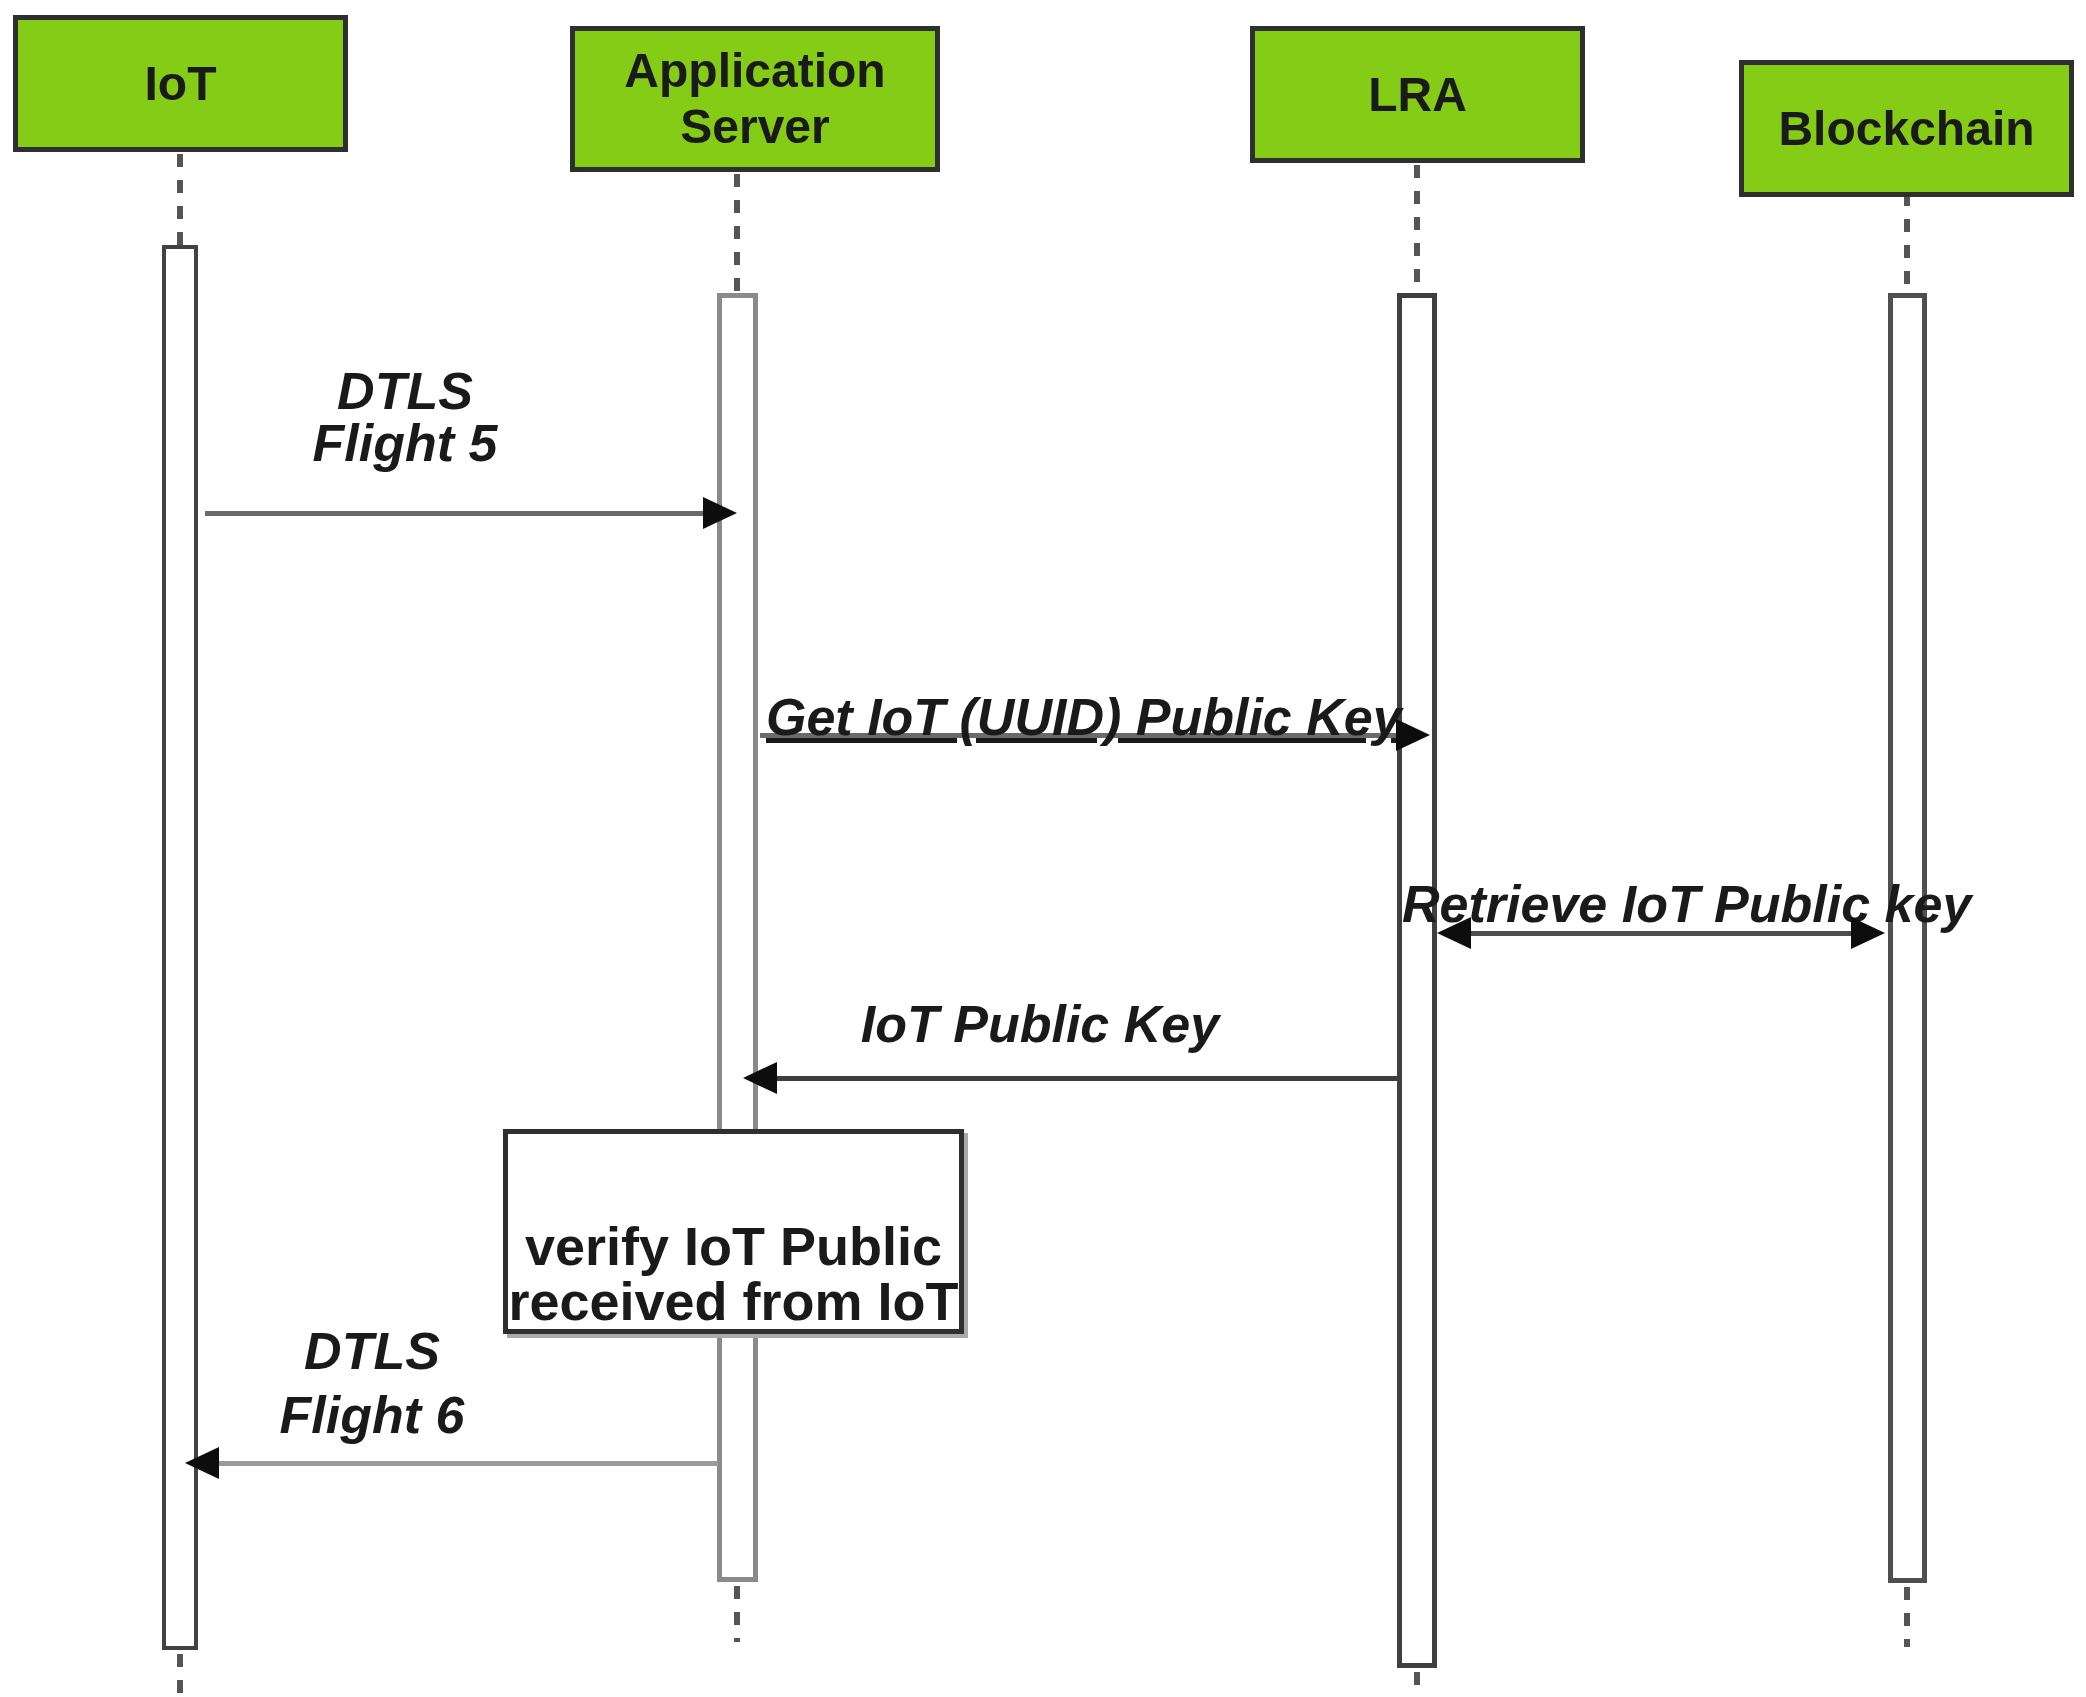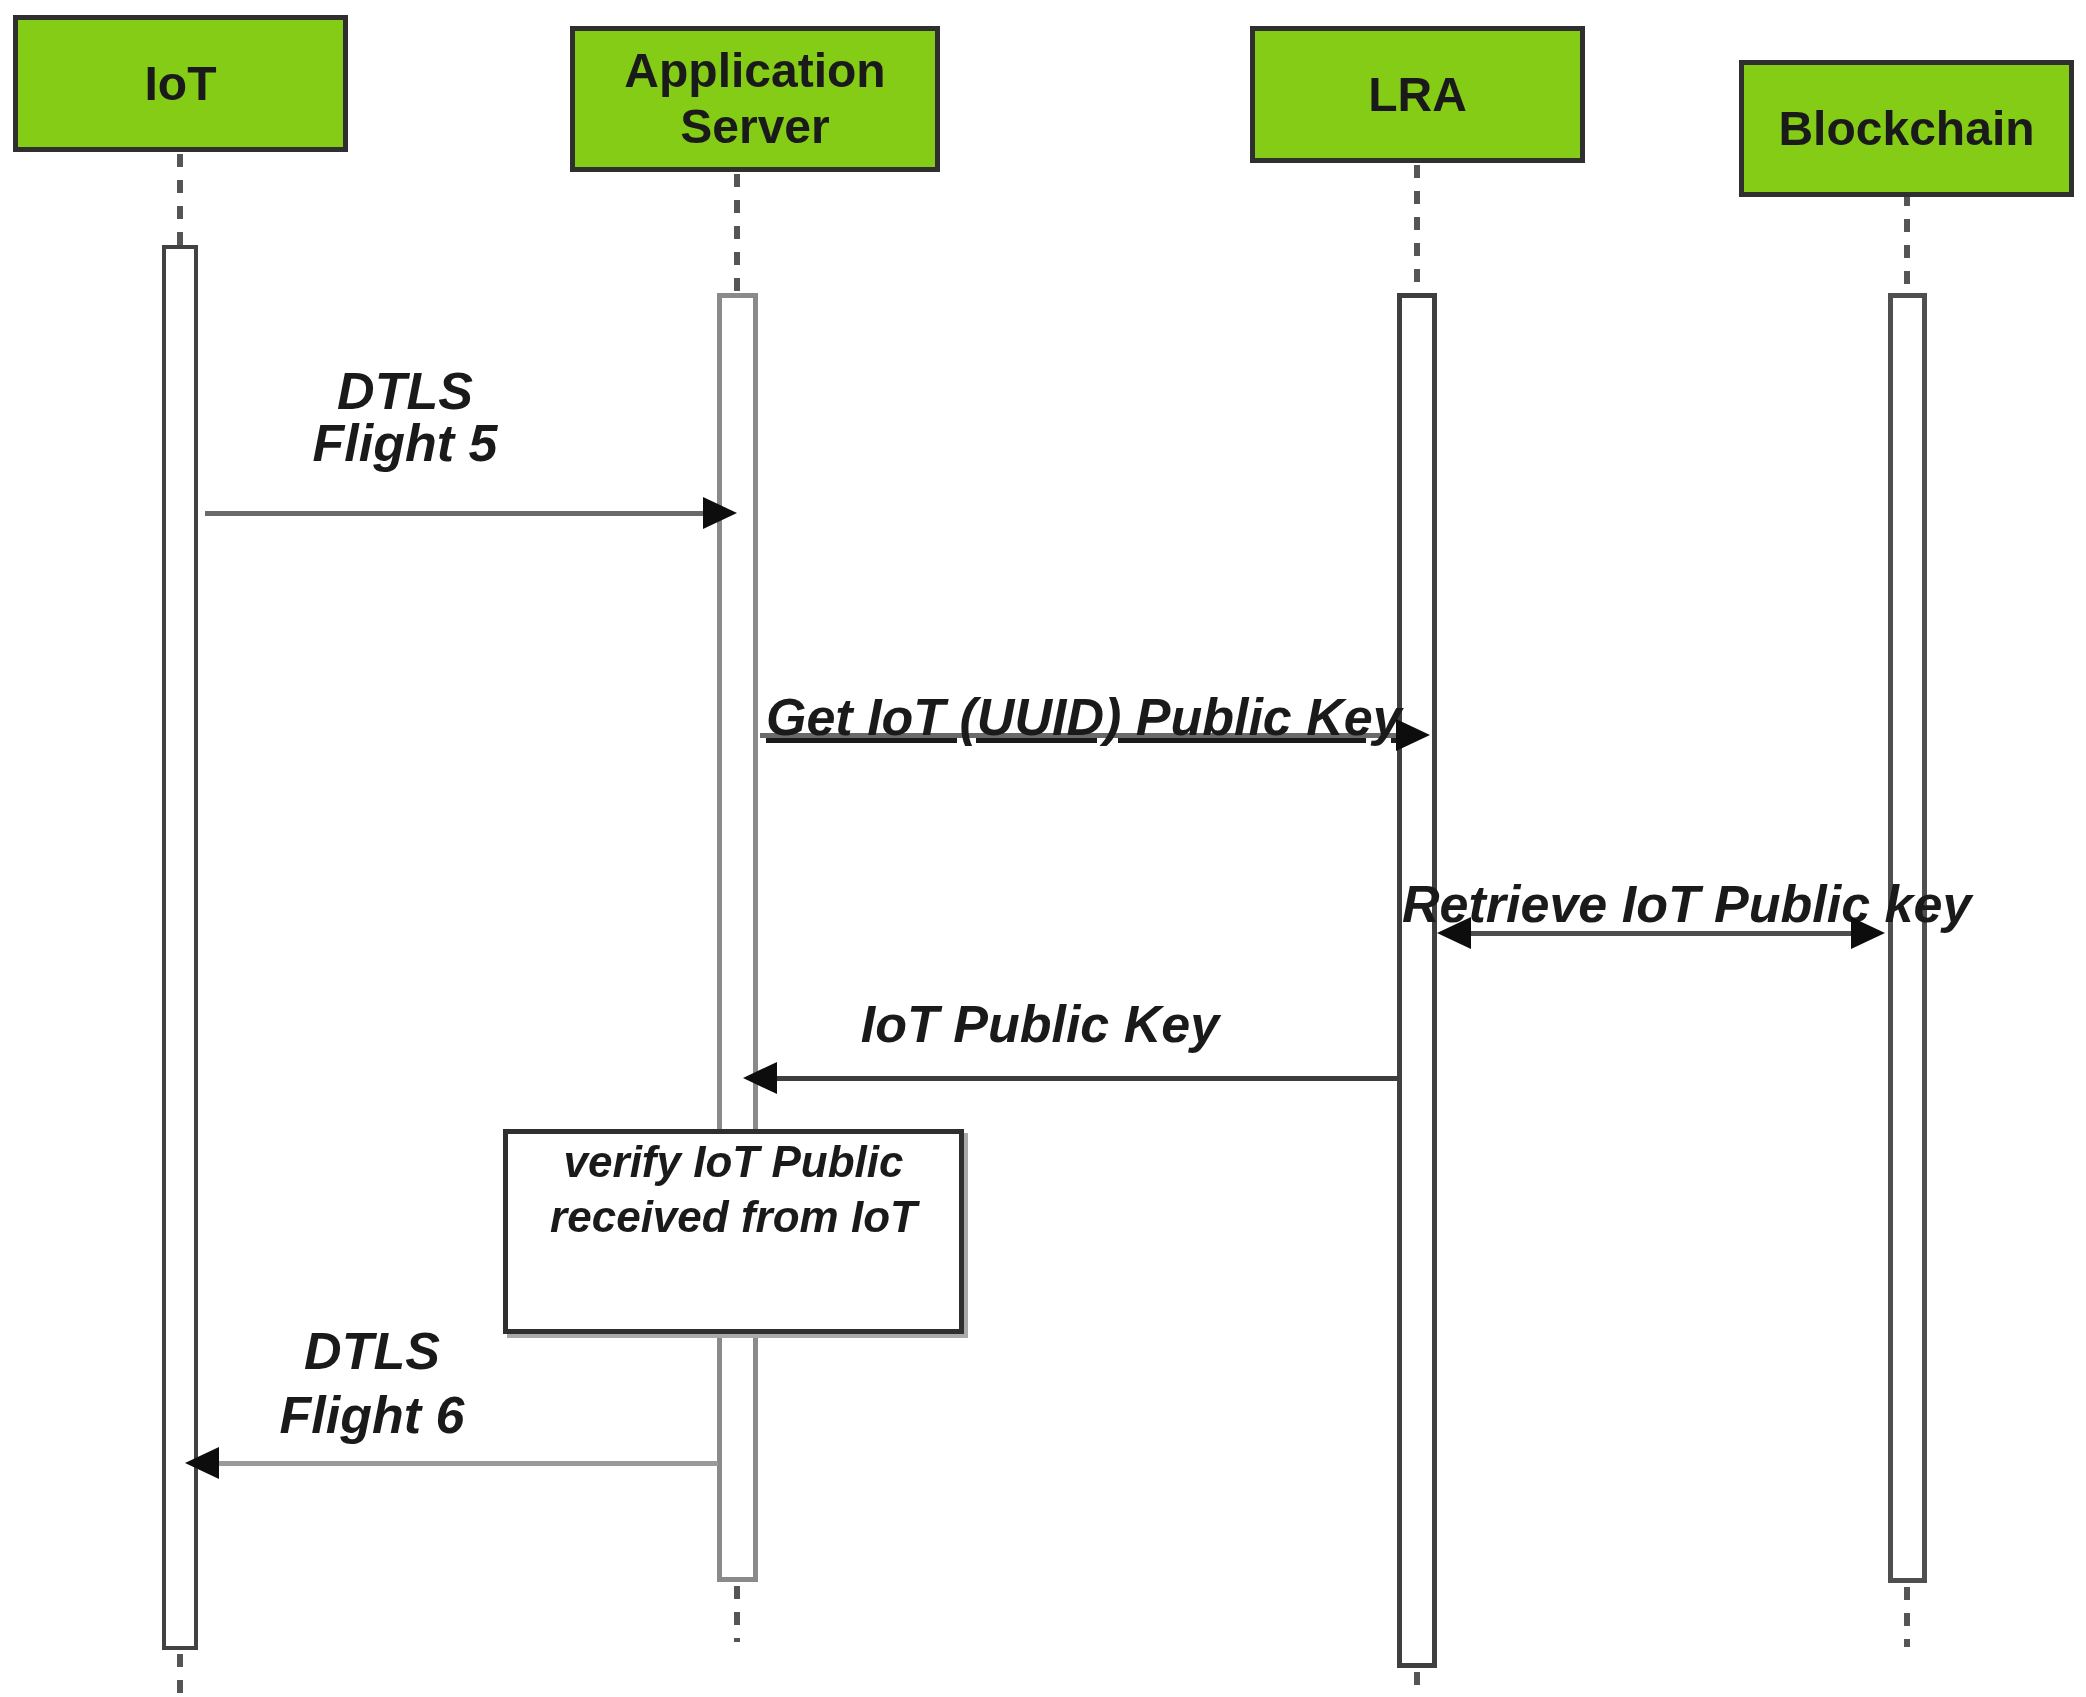--- a/index.html
+++ b/index.html
@@ -65,12 +65,11 @@
     border:5px solid var(--box-border);
     background:#fff;
     box-shadow:4px 4px 0 #a9a9a9;
-    display:flex;flex-direction:column;align-items:center;justify-content:flex-start;
+    display:flex;flex-direction:column;align-items:center;justify-content:flex-end;
     z-index:5;
-    font-weight:bold;font-size:44px;line-height:55px;
+    font-weight:bold;font-size:54px;line-height:55px;
     color:var(--text);
     text-align:center;
-    font-style:italic;
   }
 </style>
 </head>

